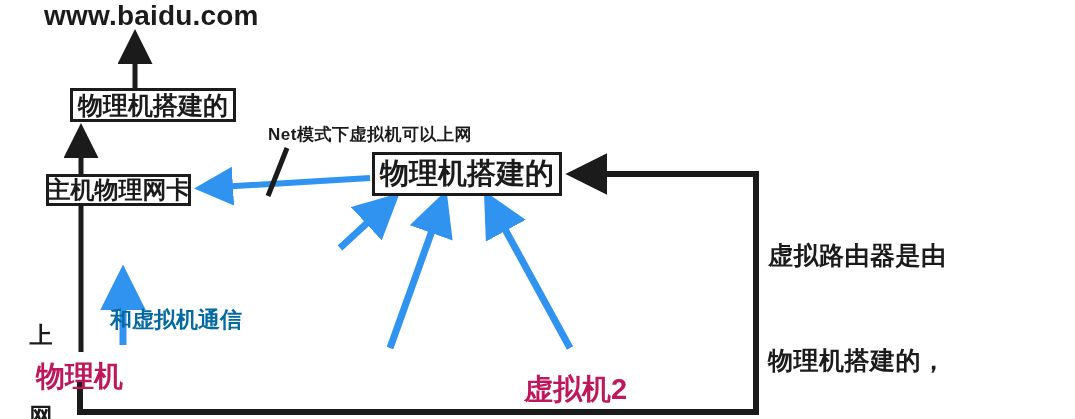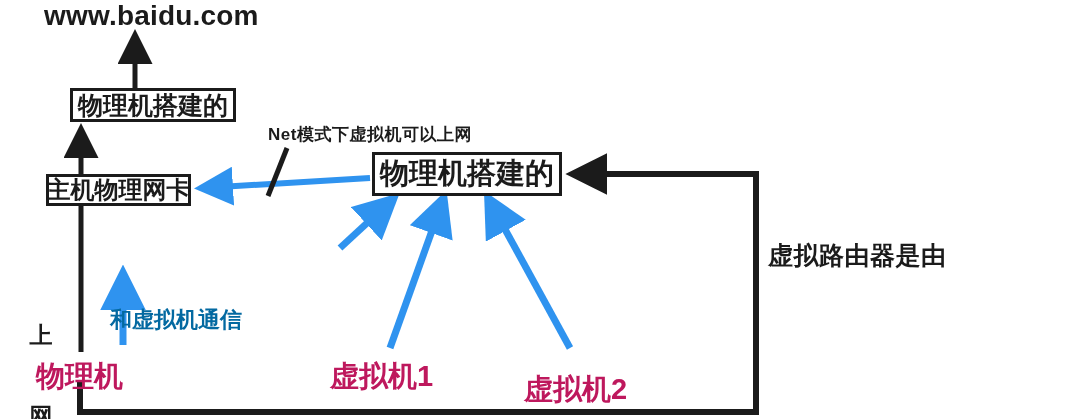--- a/index.html
+++ b/index.html
@@ -165,7 +165,6 @@
 
   <div class="red-label" id="label-physical-machine">物理机</div>
 
-  <div class="red-label" id="label-vm1">虚拟机1</div>
 
   <div class="red-label" id="label-vm2">虚拟机2</div>
 

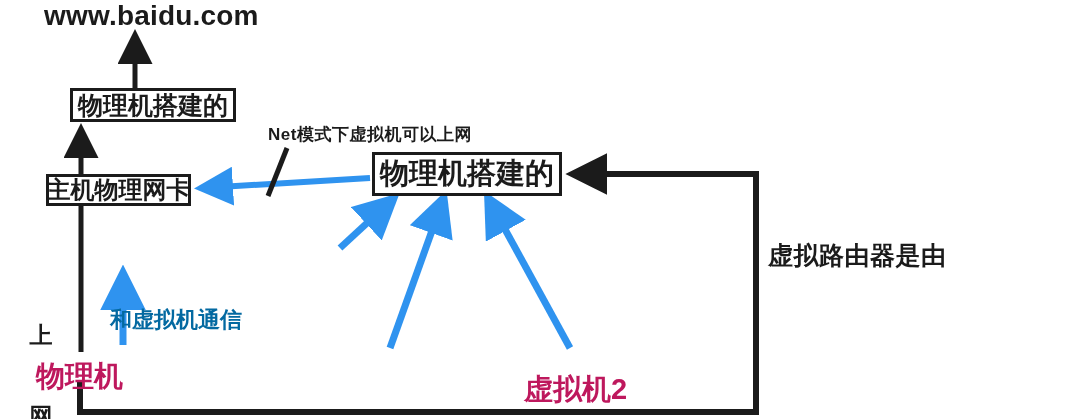--- a/index.html
+++ b/index.html
@@ -151,6 +151,7 @@
 
   <div class="txt" id="note-virtual-router-desc">
     <div>虚拟路由器是由</div>
+    <div>物理机搭建的，</div>
     
     
     

